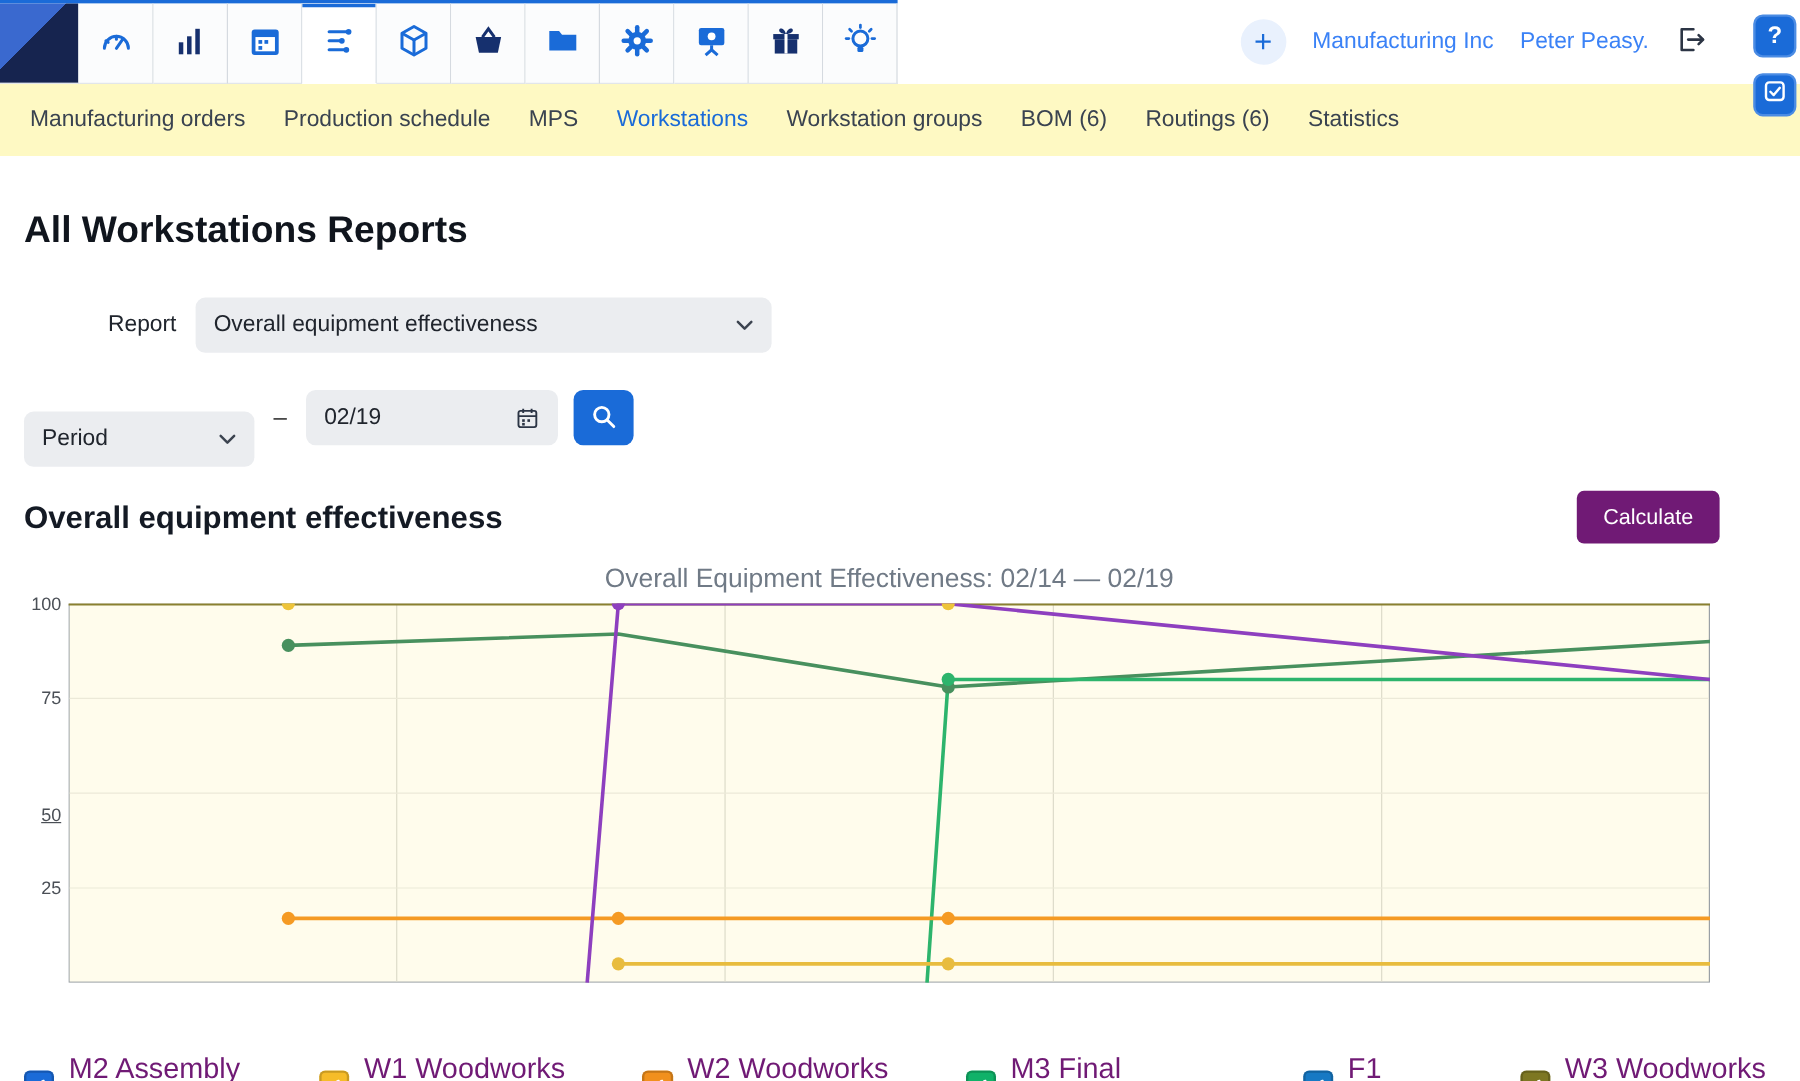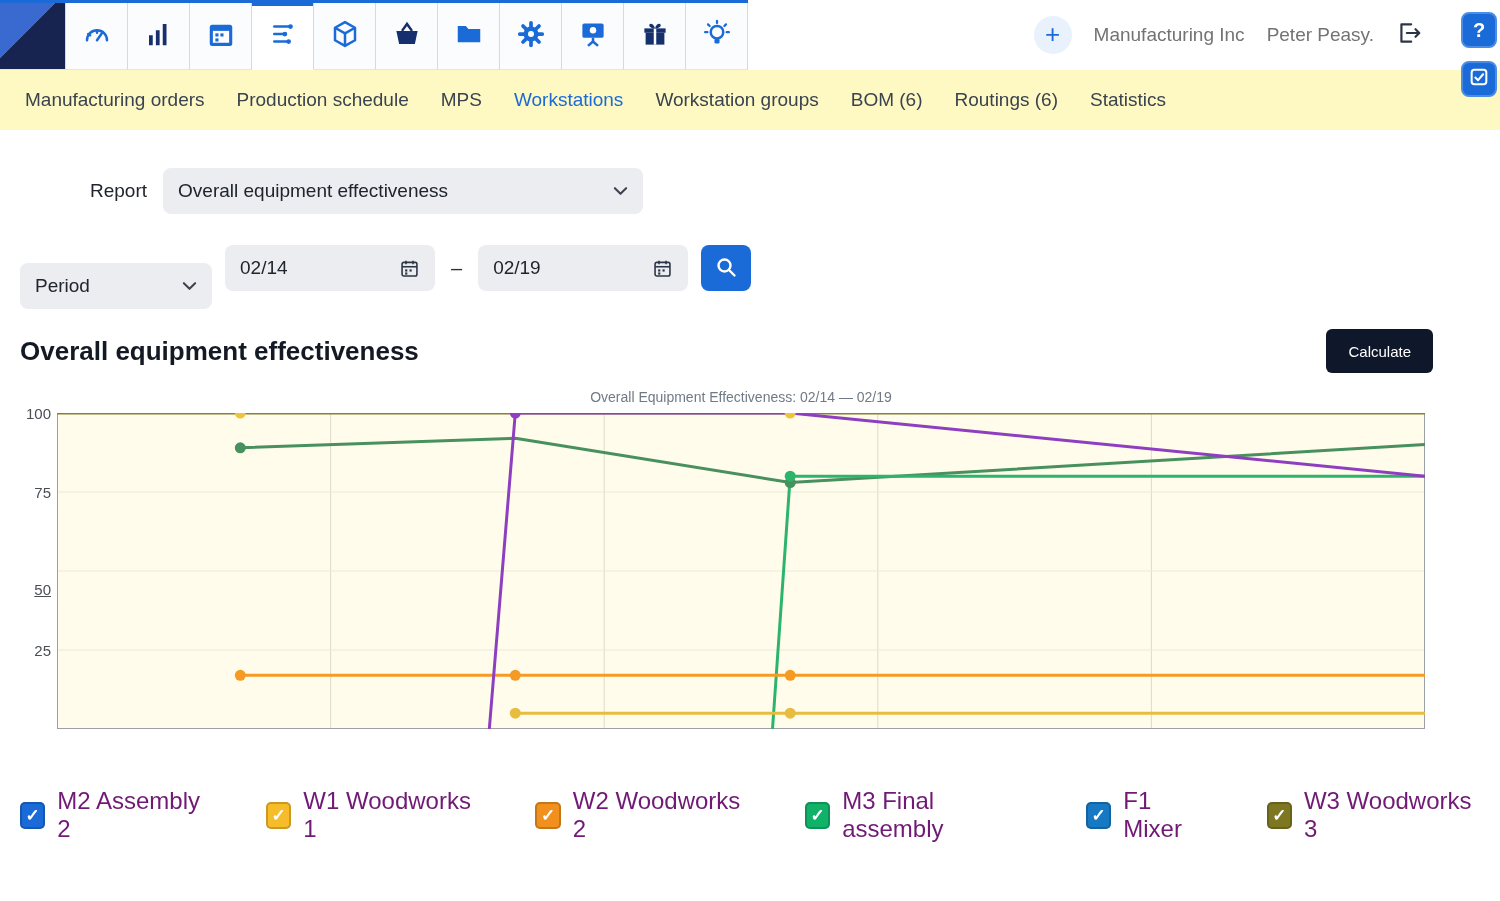--- a/index.html
+++ b/index.html
@@ -18,7 +18,7 @@
   .topbar-right { margin-left:auto; display:flex; align-items:center; gap:22px; padding-right:78px; }
   .add-btn { width:38px; height:38px; border-radius:50%; background:#e9f1fd; color:#1a6bd8;
     font-size:26px; line-height:36px; text-align:center; cursor:pointer; }
-  .company, .user { font-size:19px; color:#737373; cursor:pointer; }
+  .company, .user { font-size:19px; color:#3b82f6; cursor:pointer; }
   .logout svg { width:26px; height:26px; }
 
   .float-btns { position:absolute; top:12px; right:3px; display:flex; flex-direction:column; gap:13px; z-index:10; }

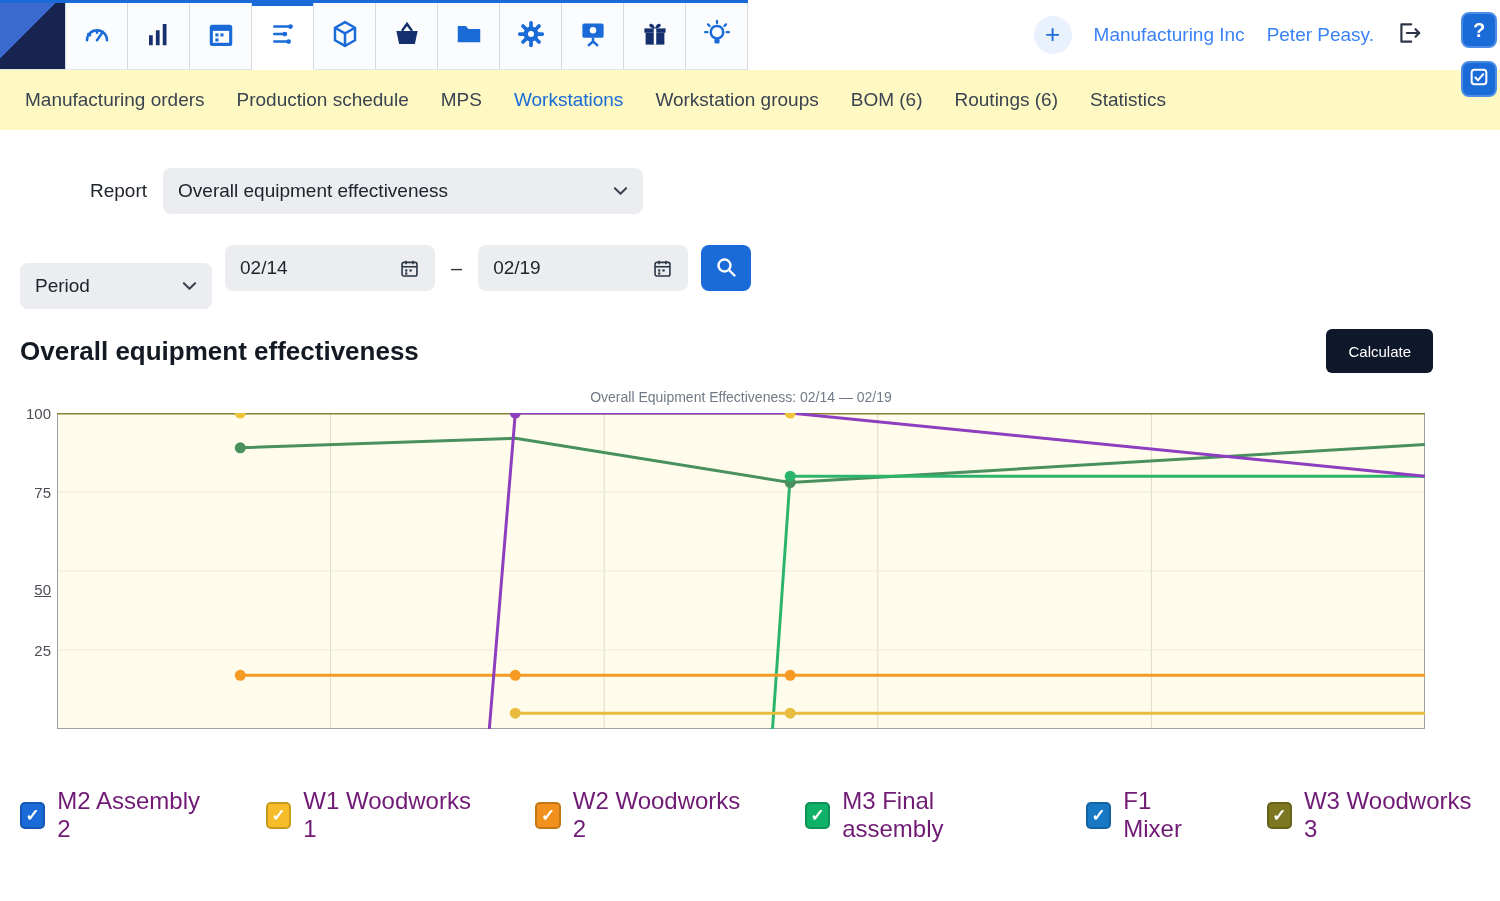--- a/index.html
+++ b/index.html
@@ -209,6 +209,7 @@
   </nav>
 
 <div class="main">
+  <h1>All Workstations Reports</h1>
 
   <div class="report-row">
     <span class="flabel">Report</span>

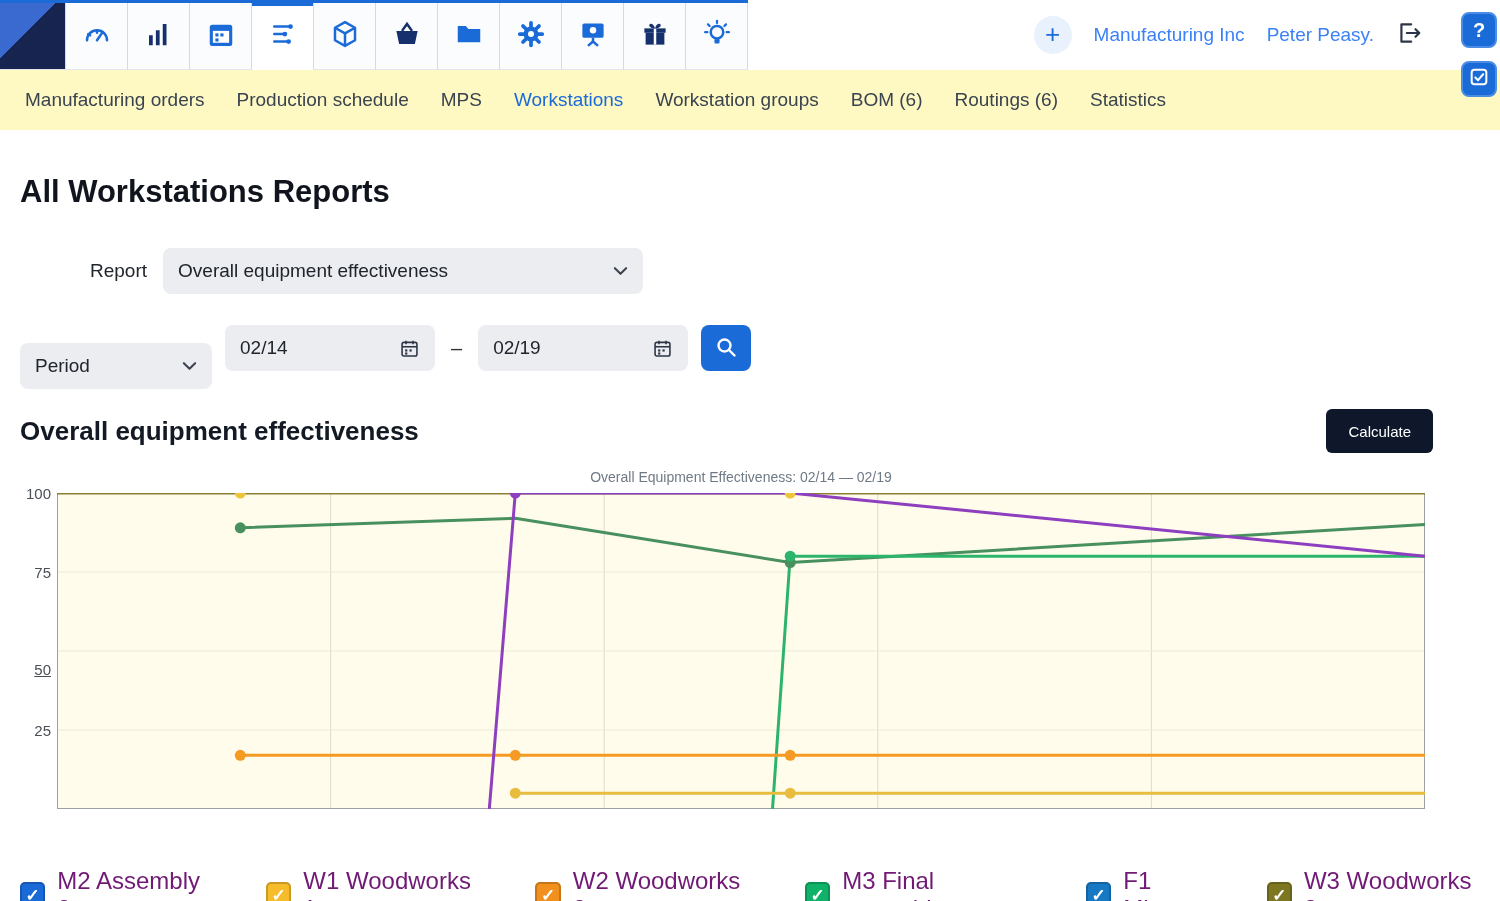--- a/index.html
+++ b/index.html
@@ -229,20 +229,6 @@
       <span class="chev">
           <svg viewBox="0 0 16 10">
             <path d="M2 2l6 6 6-6" stroke="#3c4450" stroke-width="2.2" fill="none" stroke-linecap="round" stroke-linejoin="round"></path>
-          </svg>
-        </span>
-    </div>
-    <div class="date-input">
-      <span>02/14</span>
-      <span class="cal">
-          <svg viewBox="0 0 24 24" fill="none" stroke="#2c3545" stroke-width="1.8">
-            <rect x="3.5" y="5" width="17" height="15.5" rx="2"></rect>
-            <line x1="3.5" y1="10" x2="20.5" y2="10"></line>
-            <line x1="8" y1="3" x2="8" y2="7"></line>
-            <line x1="16" y1="3" x2="16" y2="7"></line>
-            <rect x="7" y="13" width="2.5" height="2.5" fill="#2c3545" stroke="none"></rect>
-            <rect x="12" y="13" width="2.5" height="2.5" fill="#2c3545" stroke="none"></rect>
-            <rect x="7" y="16.5" width="2.5" height="2.5" fill="#2c3545" stroke="none"></rect>
           </svg>
         </span>
     </div>

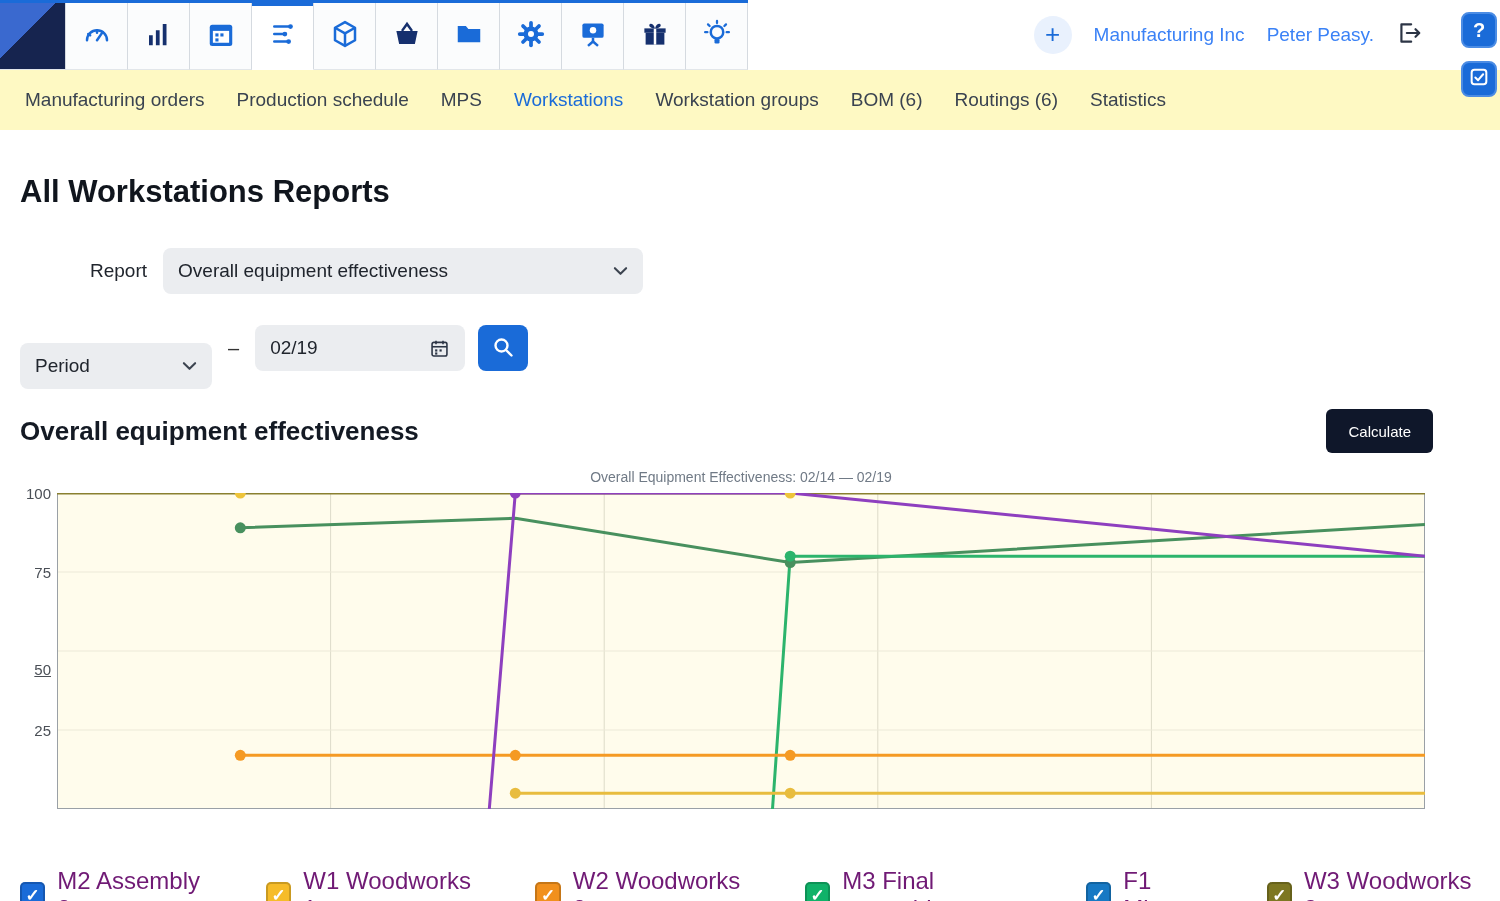--- a/index.html
+++ b/index.html
@@ -54,8 +54,8 @@
 
   .section-row { display:flex; align-items:center; justify-content:space-between; margin-top:20px; padding-right:47px; }
   h2 { font-size:26px; font-weight:700; color:#141a24; }
-  .calc-btn { height:44px; padding:0 22px; background:#0f172a; color:#fff; border:none;
-    border-radius:6px; font-size:15px; font-family:inherit; cursor:pointer;text-align:right; }
+  .calc-btn { height:44px; padding:0 22px; background:#701a75; color:#fff; border:none;
+    border-radius:6px; font-size:18px; font-family:inherit; cursor:pointer;text-align:right; }
 
   
   .chart-title { width:1368px; margin-left:37px; margin-top:16px; text-align:center;

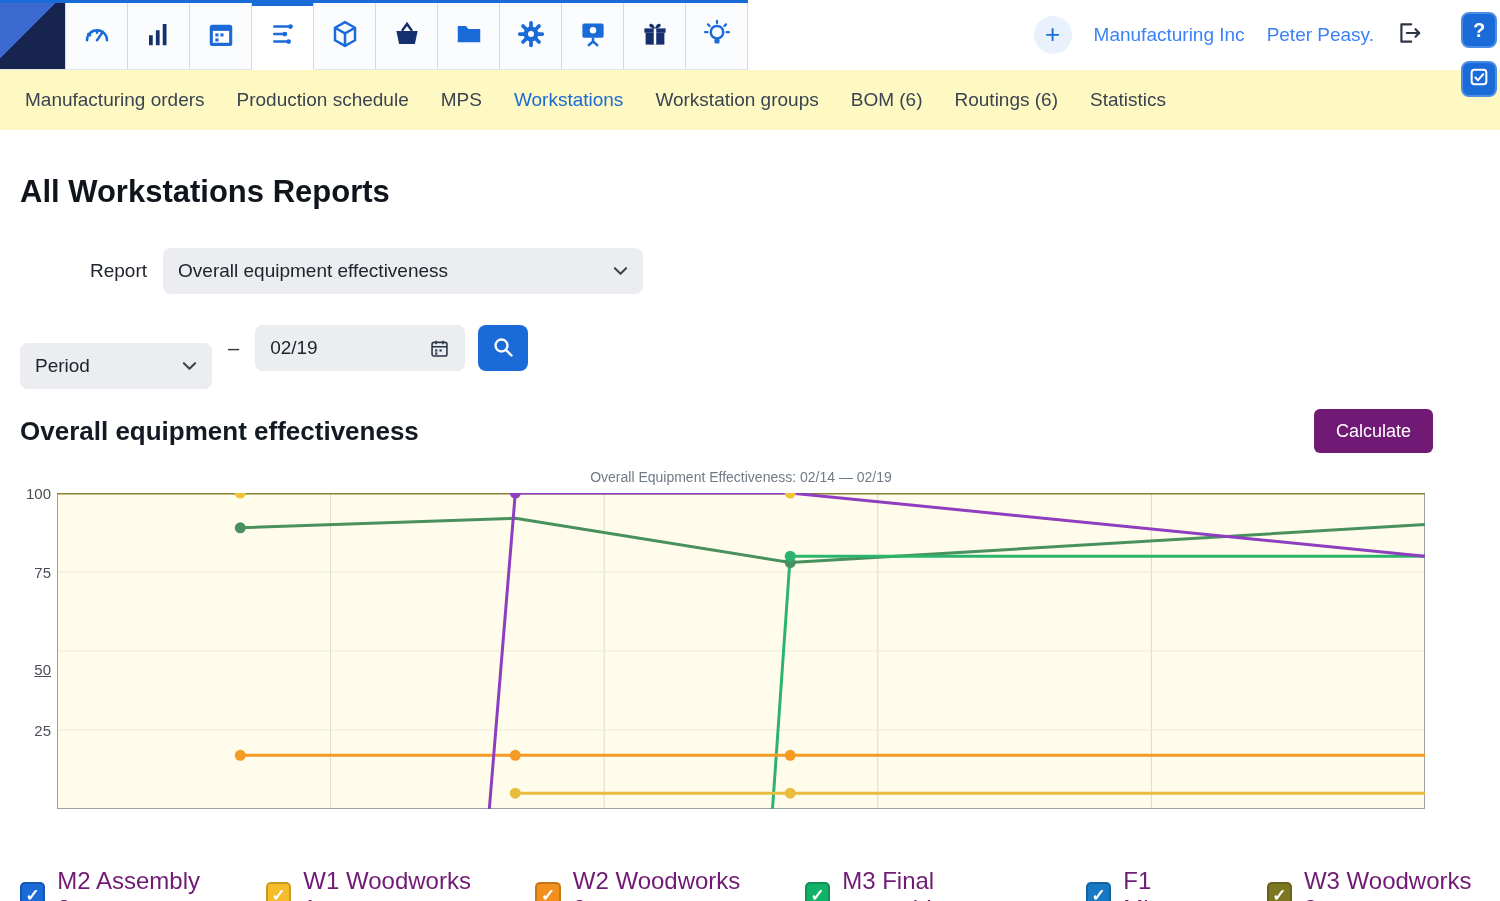--- a/index.html
+++ b/index.html
@@ -59,7 +59,7 @@
 
   
   .chart-title { width:1368px; margin-left:37px; margin-top:16px; text-align:center;
-    font-size:14px; color:#707a86; }
+    font-size:22px; color:#707a86; }
   .plot-wrap { position:relative; margin-left:37px; margin-top:8px; width:1368px; }
   .ylabel { position:absolute; left:-36px; width:30px; text-align:right; font-size:15px; color:#4a4f56; }
   .plot { width:1368px; height:316px; }

